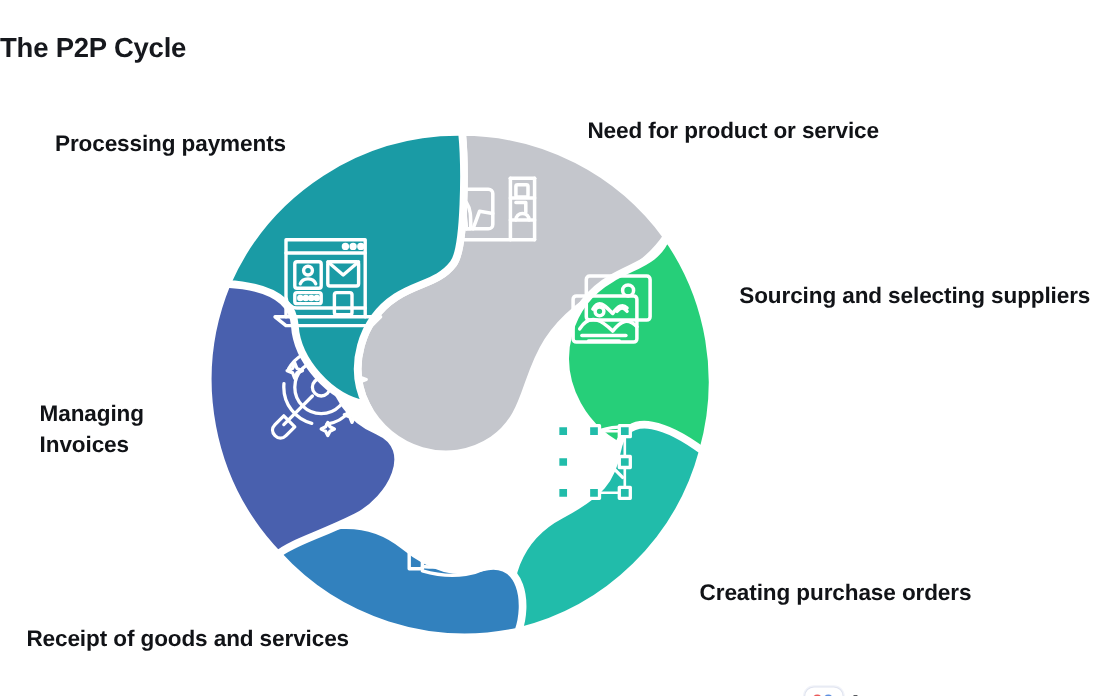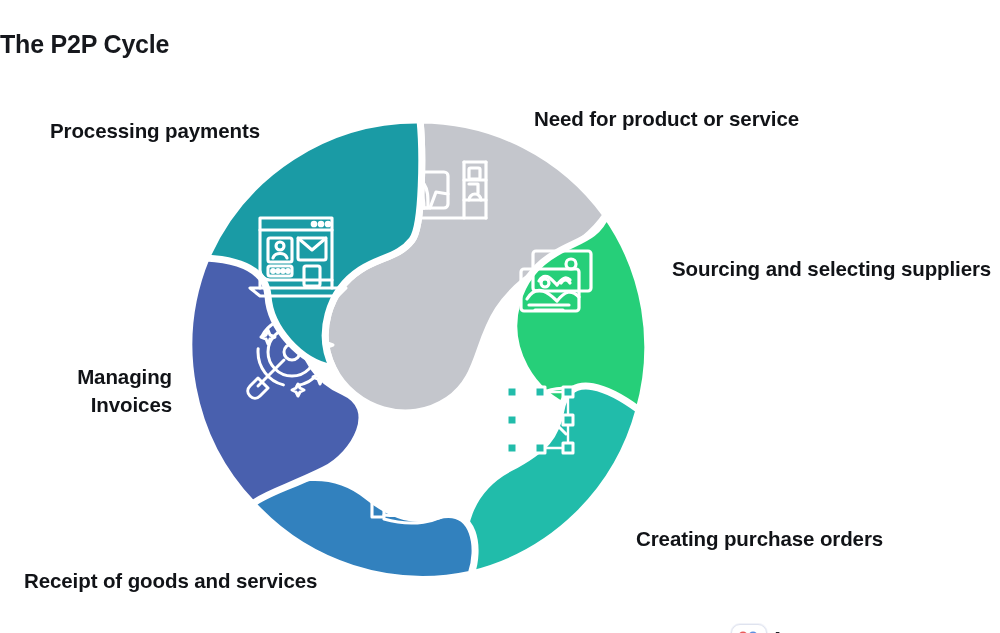--- a/index.html
+++ b/index.html
@@ -44,7 +44,7 @@
   #label-sourcing  { left: 648px; top: 255px;  width: 330px; text-align: left; margin-left: 24px; }
   #label-creating  { left: 612px; top: 525px;  width: 330px; text-align: left; margin-left: 24px; }
   #label-receipt   { left: 24px;  top: 567px;  width: 306px; text-align: left; }
-  #label-managing  { left: 14px;  top: 363px;  width: 158px; text-align: right; }
+  #label-managing  { left: 36px;  top: 363px;  width: 158px; text-align: left; }
   #label-processing{ left: 24px;  top: 117px;  width: 236px; text-align: right; }
 
   #logo {

